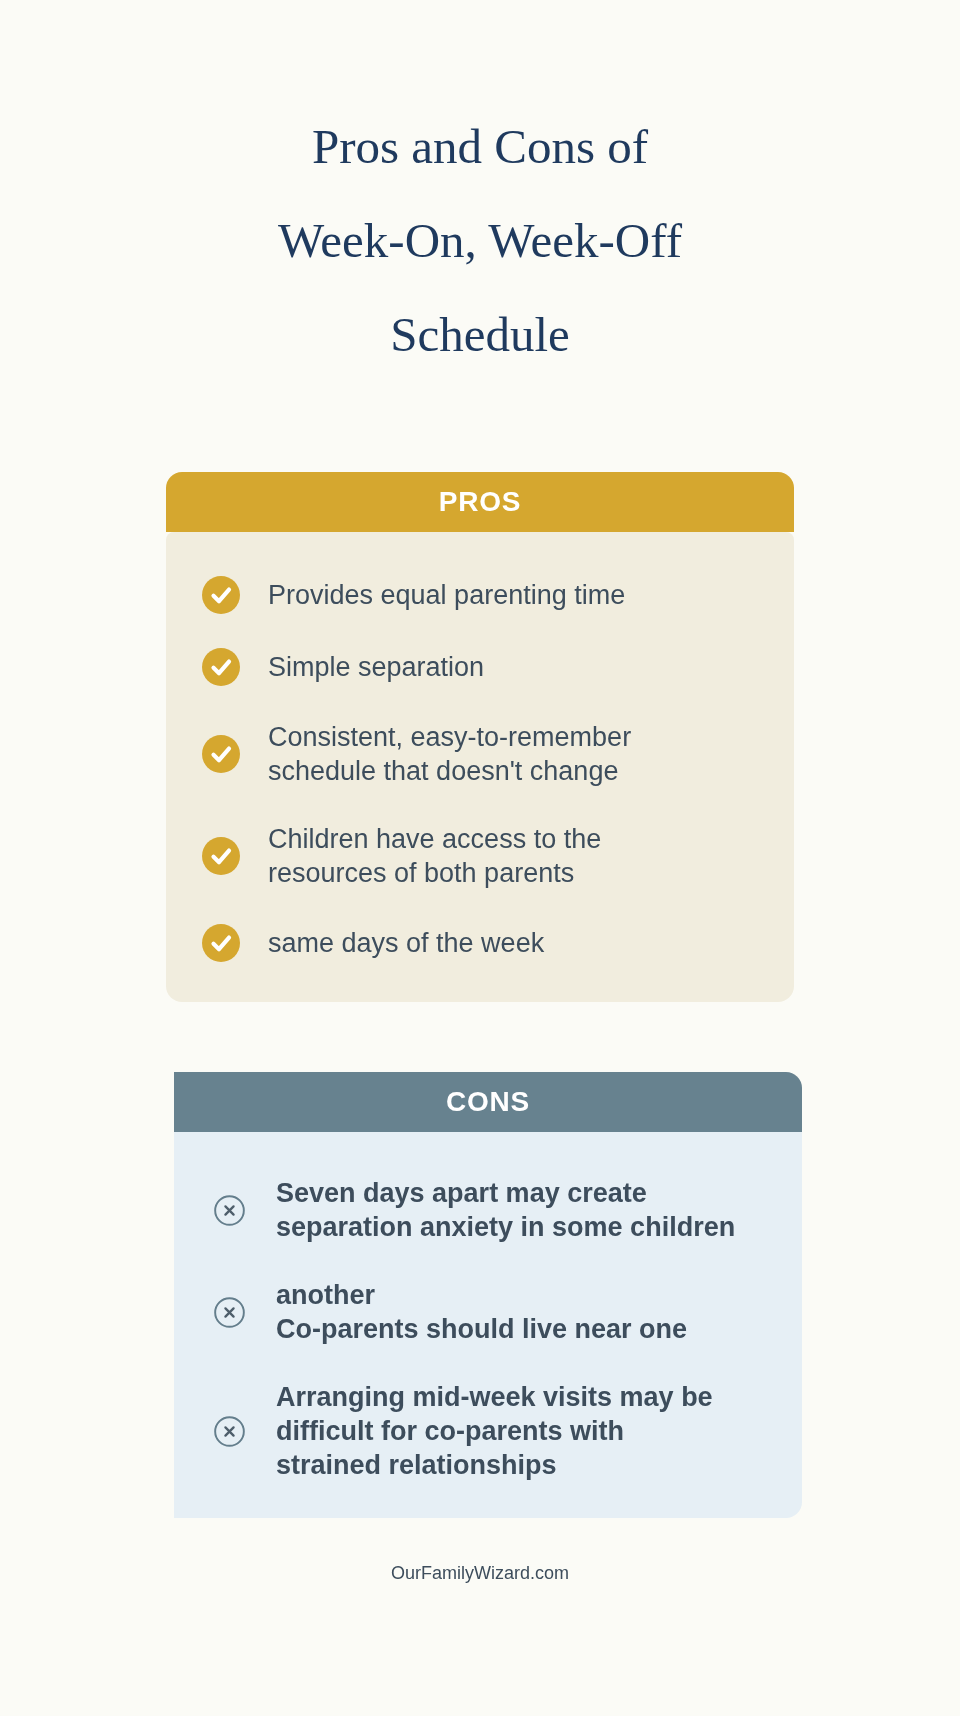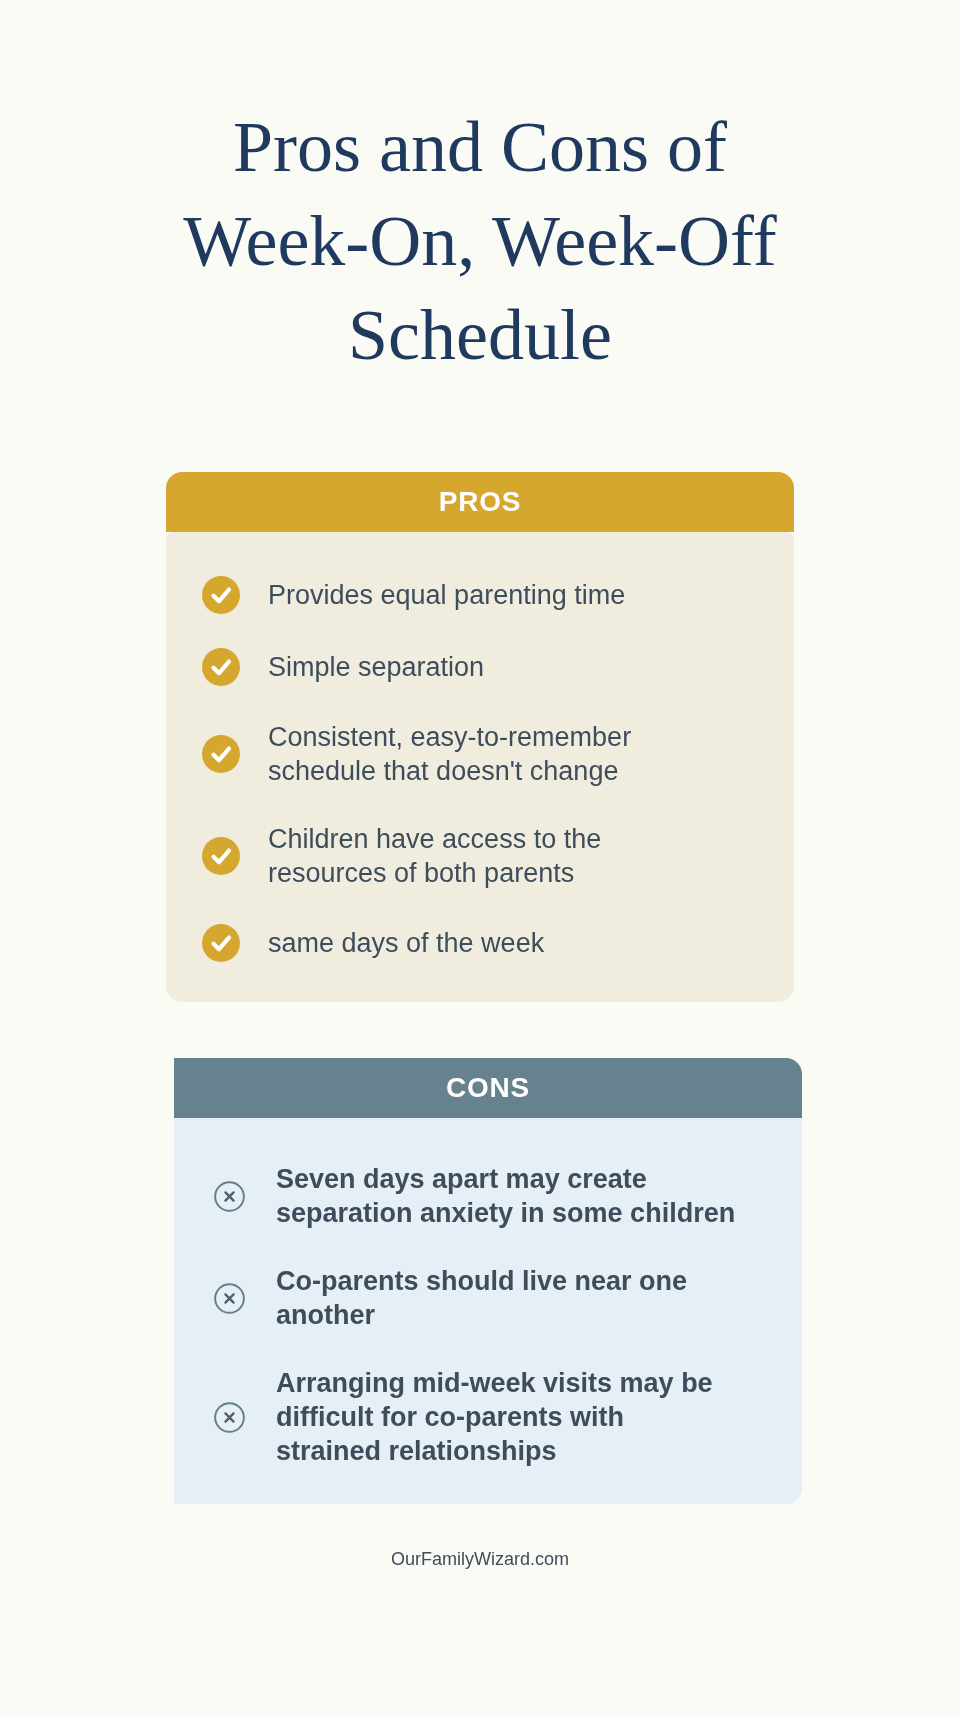--- a/index.html
+++ b/index.html
@@ -18,7 +18,7 @@
     width: 860px;
     text-align: center;
     font-family: "Liberation Serif", serif;
-    font-size: 72px;
+    font-size: 49px;
     line-height: 94px;
     font-weight: 400;
     color: var(--title-navy, #1F3A5E);

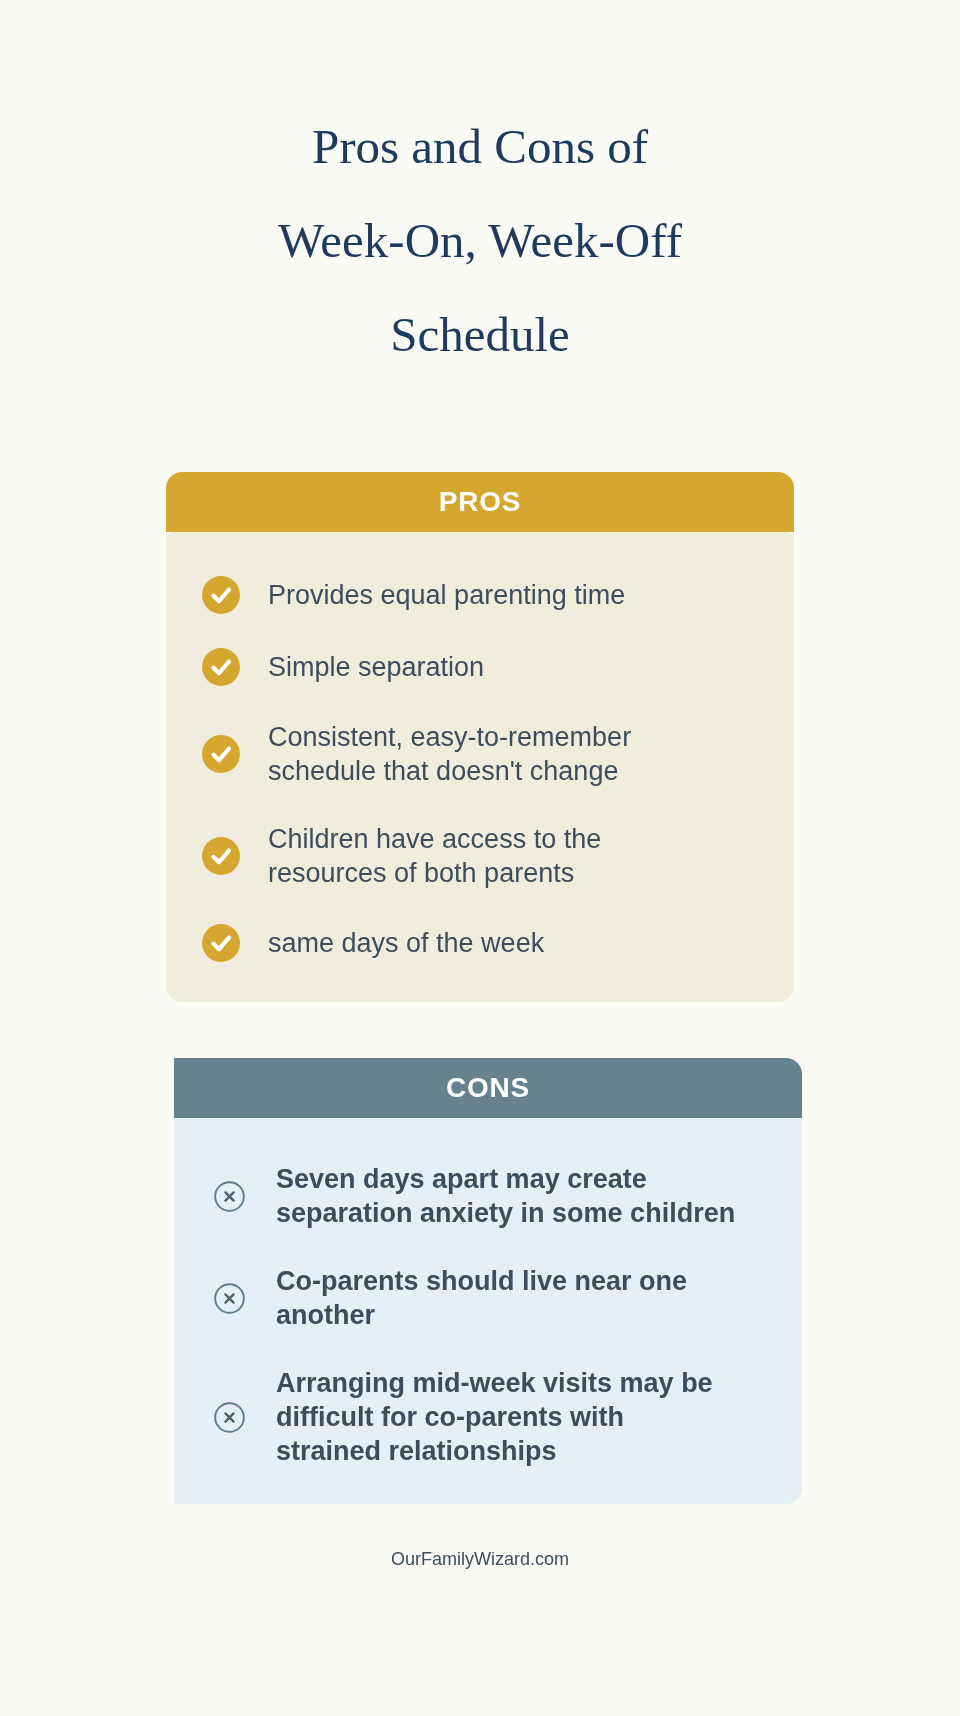--- a/index.html
+++ b/index.html
@@ -33,7 +33,7 @@
     overflow: hidden;
   }
   .card.pros-card { margin-top: 90px; }
-  .card.cons-card { margin-top: 56px; padding-left: 16px; }
+  .card.cons-card { margin-top: 70px; padding-left: 16px; }
   .card-header {
     height: 60px;
     display: flex;

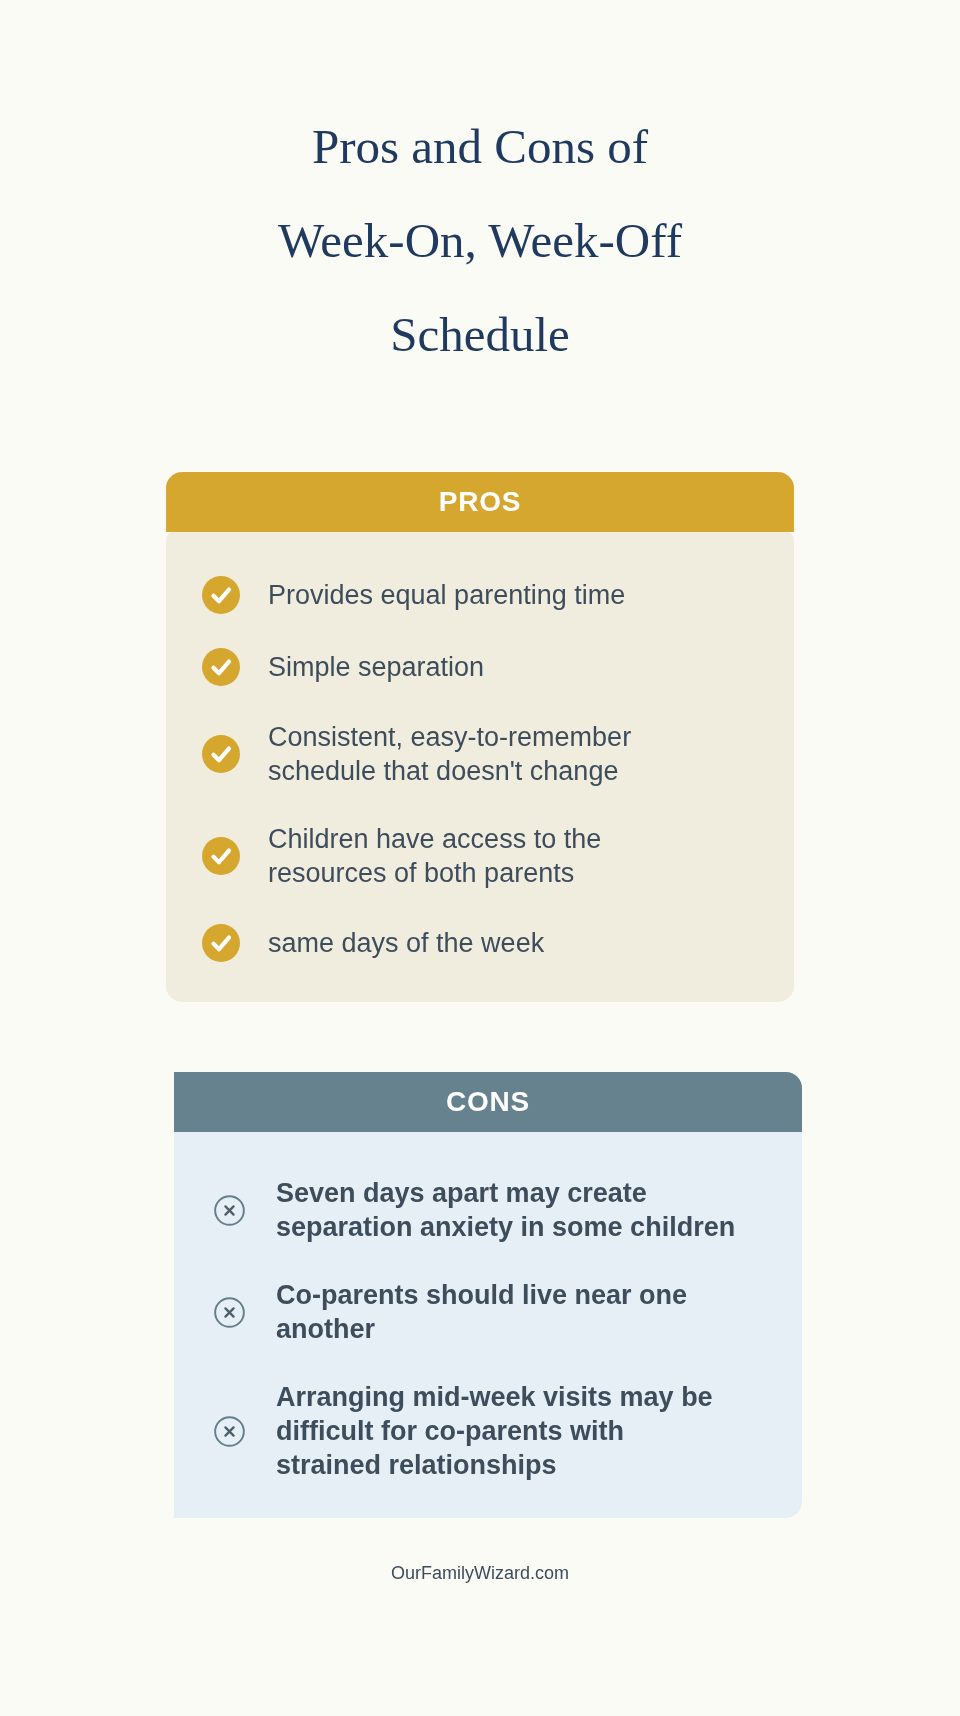--- a/index.html
+++ b/index.html
@@ -185,8 +185,8 @@
         </svg>
       </span>
       <div class="item-text">
+        <span class="line">another</span>
         <span class="line">Co-parents should live near one</span>
-        <span class="line">another</span>
       </div>
     </div>
 

